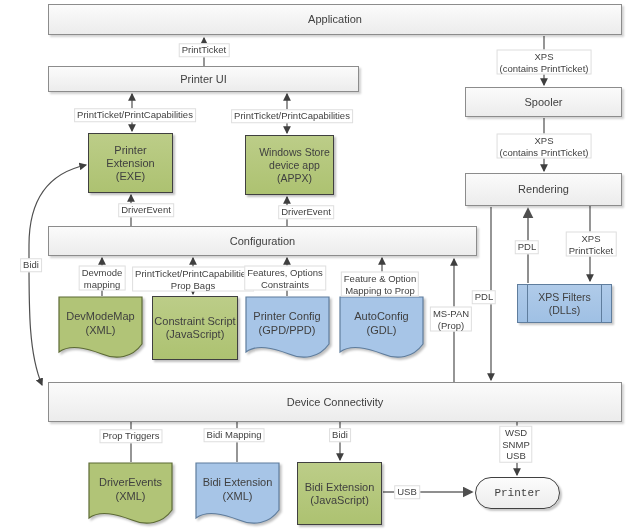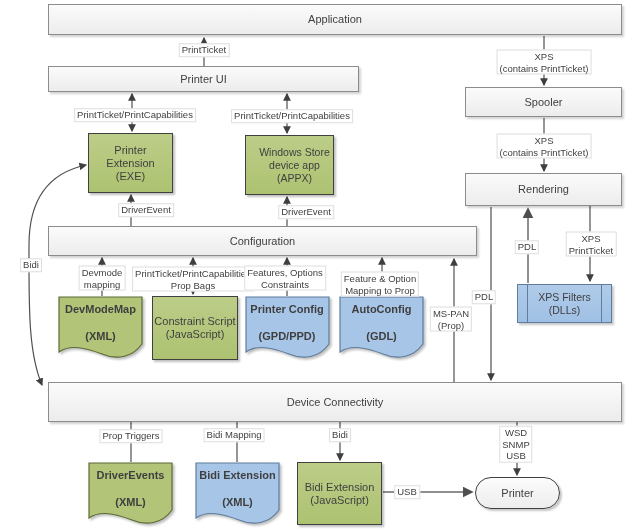--- a/index.html
+++ b/index.html
@@ -17,7 +17,7 @@
   .doc{position:absolute;z-index:2;}
   .doc svg{overflow:visible;display:block;}
   .doc .doc-text{position:absolute;left:0;top:6px;right:0;bottom:14px;display:flex;flex-direction:column;
-        align-items:center;justify-content:space-between;font-size:11px;line-height:14px;text-align:center;font-weight:bold;}
+        align-items:center;justify-content:center;font-size:11px;line-height:14px;text-align:center;}
   .stadium{border-radius:17px;background:linear-gradient(#fcfcfc,#ededed);border:1.3px solid #404040;
         box-shadow:2px 2px 2px rgba(0,0,0,.22);}
   .chip{position:absolute;z-index:3;transform:translate(-50%,-50%);background:#fff;border:1px solid #dedede;

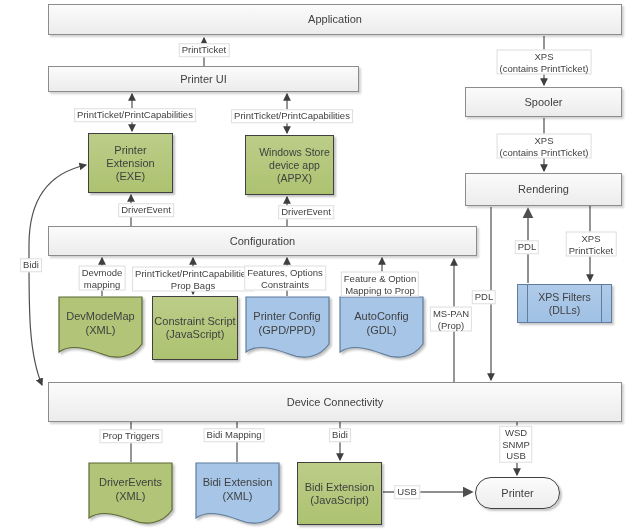--- a/index.html
+++ b/index.html
@@ -19,7 +19,7 @@
   .doc .doc-text{position:absolute;left:0;top:6px;right:0;bottom:14px;display:flex;flex-direction:column;
         align-items:center;justify-content:center;font-size:11px;line-height:14px;text-align:center;}
   .stadium{border-radius:17px;background:linear-gradient(#fcfcfc,#ededed);border:1.3px solid #404040;
-        box-shadow:2px 2px 2px rgba(0,0,0,.22);}
+        box-shadow:2px 2px 2px rgba(0,0,0,.22);font-family:Liberation Mono, monospace;}
   .chip{position:absolute;z-index:3;transform:translate(-50%,-50%);background:#fff;border:1px solid #dedede;
         padding:0 2px;font-size:9.5px;line-height:11.5px;text-align:center;white-space:nowrap;color:#3f3f3f;}
   .bars{position:absolute;top:0;bottom:0;left:9px;right:9px;border-left:1px solid #5f7d9d;

